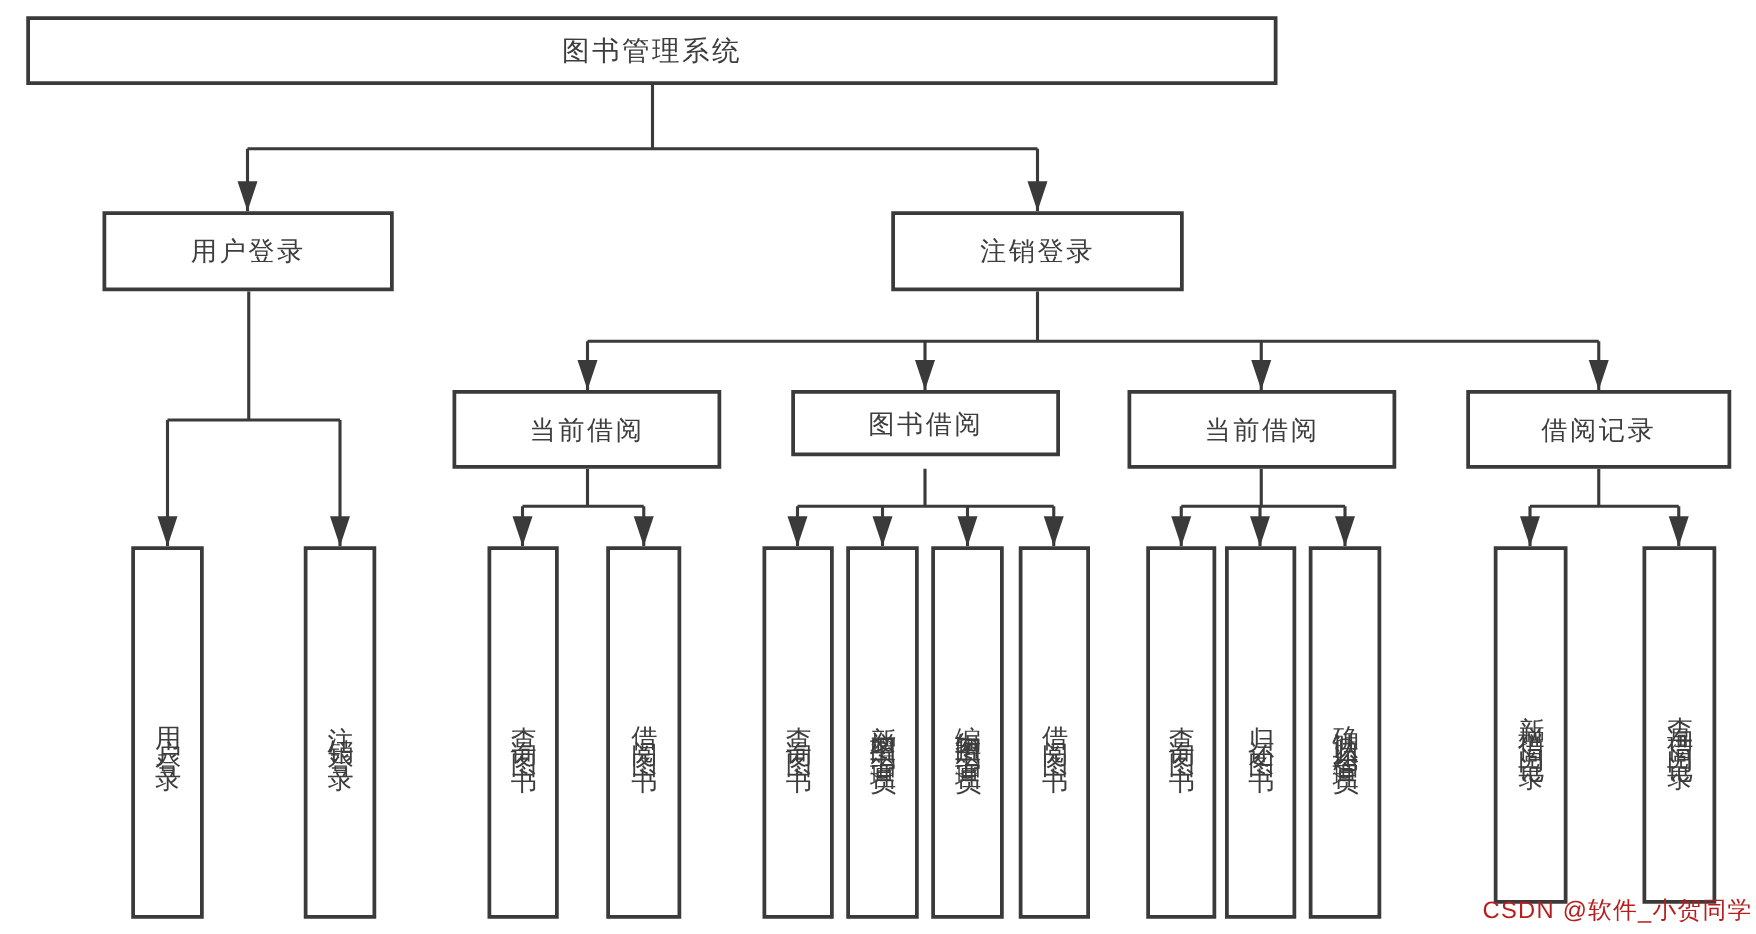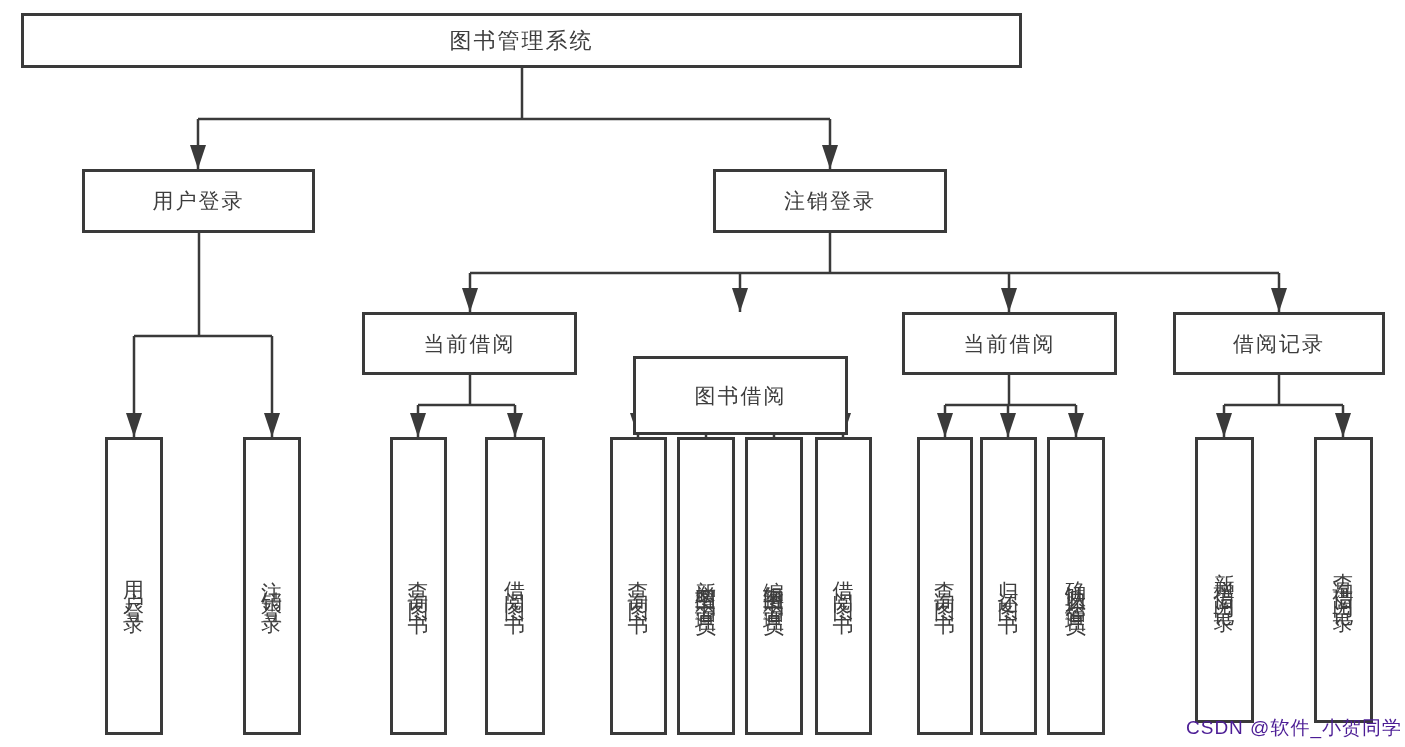--- a/index.html
+++ b/index.html
@@ -111,7 +111,7 @@
       <div class="node h" style="left: 82px; top: 169px; width: 233px; height: 64px; border-color: rgb(58, 58, 58); background: rgb(255, 255, 255); color: rgb(61, 61, 61);">用户登录</div>
       <div class="node h" style="left: 713px; top: 169px; width: 234px; height: 64px; border-color: rgb(58, 58, 58); background: rgb(255, 255, 255); color: rgb(61, 61, 61);">注销登录</div>
       <div class="node h" style="left: 362px; top: 312px; width: 215px; height: 63px; border-color: rgb(58, 58, 58); background: rgb(255, 255, 255); color: rgb(61, 61, 61);">当前借阅</div>
-      <div class="node h" style="left: 633px; top: 312px; width: 215px; height: 79px; border-color: rgb(58, 58, 58); background: rgb(255, 255, 255); color: rgb(61, 61, 61); margin-top: 44px;">图书借阅</div>
+      <div class="node h" style="left: 633px; top: 312px; width: 215px; height: 53px; border-color: rgb(58, 58, 58); background: rgb(255, 255, 255); color: rgb(61, 61, 61);">图书借阅</div>
       <div class="node h" style="left: 902px; top: 312px; width: 215px; height: 63px; border-color: rgb(58, 58, 58); background: rgb(255, 255, 255); color: rgb(61, 61, 61); text-align: right;">当前借阅</div>
       <div class="node h" style="left: 1173px; top: 312px; width: 212px; height: 63px; border-color: rgb(58, 58, 58); background: rgb(255, 255, 255); color: rgb(61, 61, 61);">借阅记录</div>
       <div class="node v" style="left: 105px; top: 437px; width: 58px; height: 298px; border-color: rgb(58, 58, 58); background: rgb(255, 255, 255); color: rgb(61, 61, 61); letter-spacing: 11px;">用户登录</div>

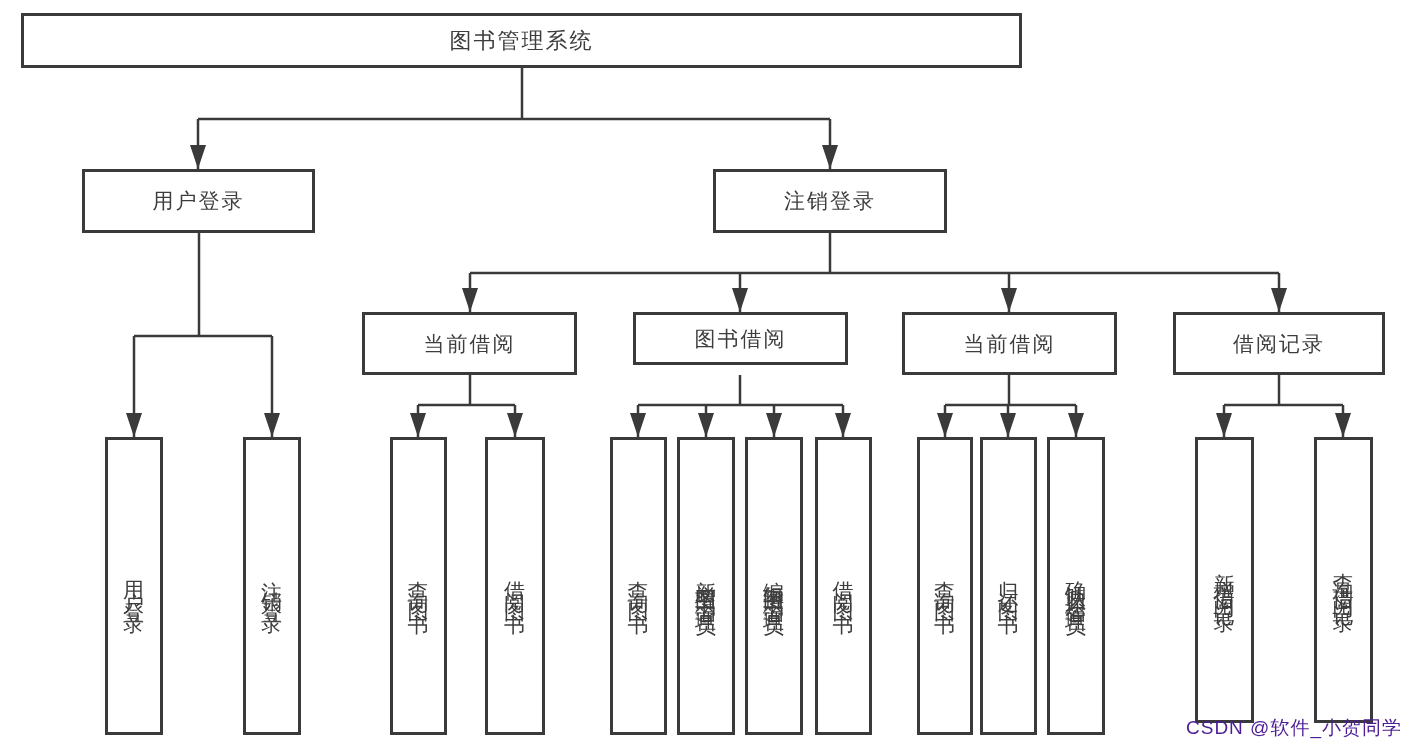--- a/index.html
+++ b/index.html
@@ -42,7 +42,7 @@
     position:absolute;
     left:1186px;top:715px;
     font-size:19px;
-    color:#4c1d95;
+    color:#b91c1c;
     letter-spacing:1px;
     white-space:nowrap;
     z-index:5;

